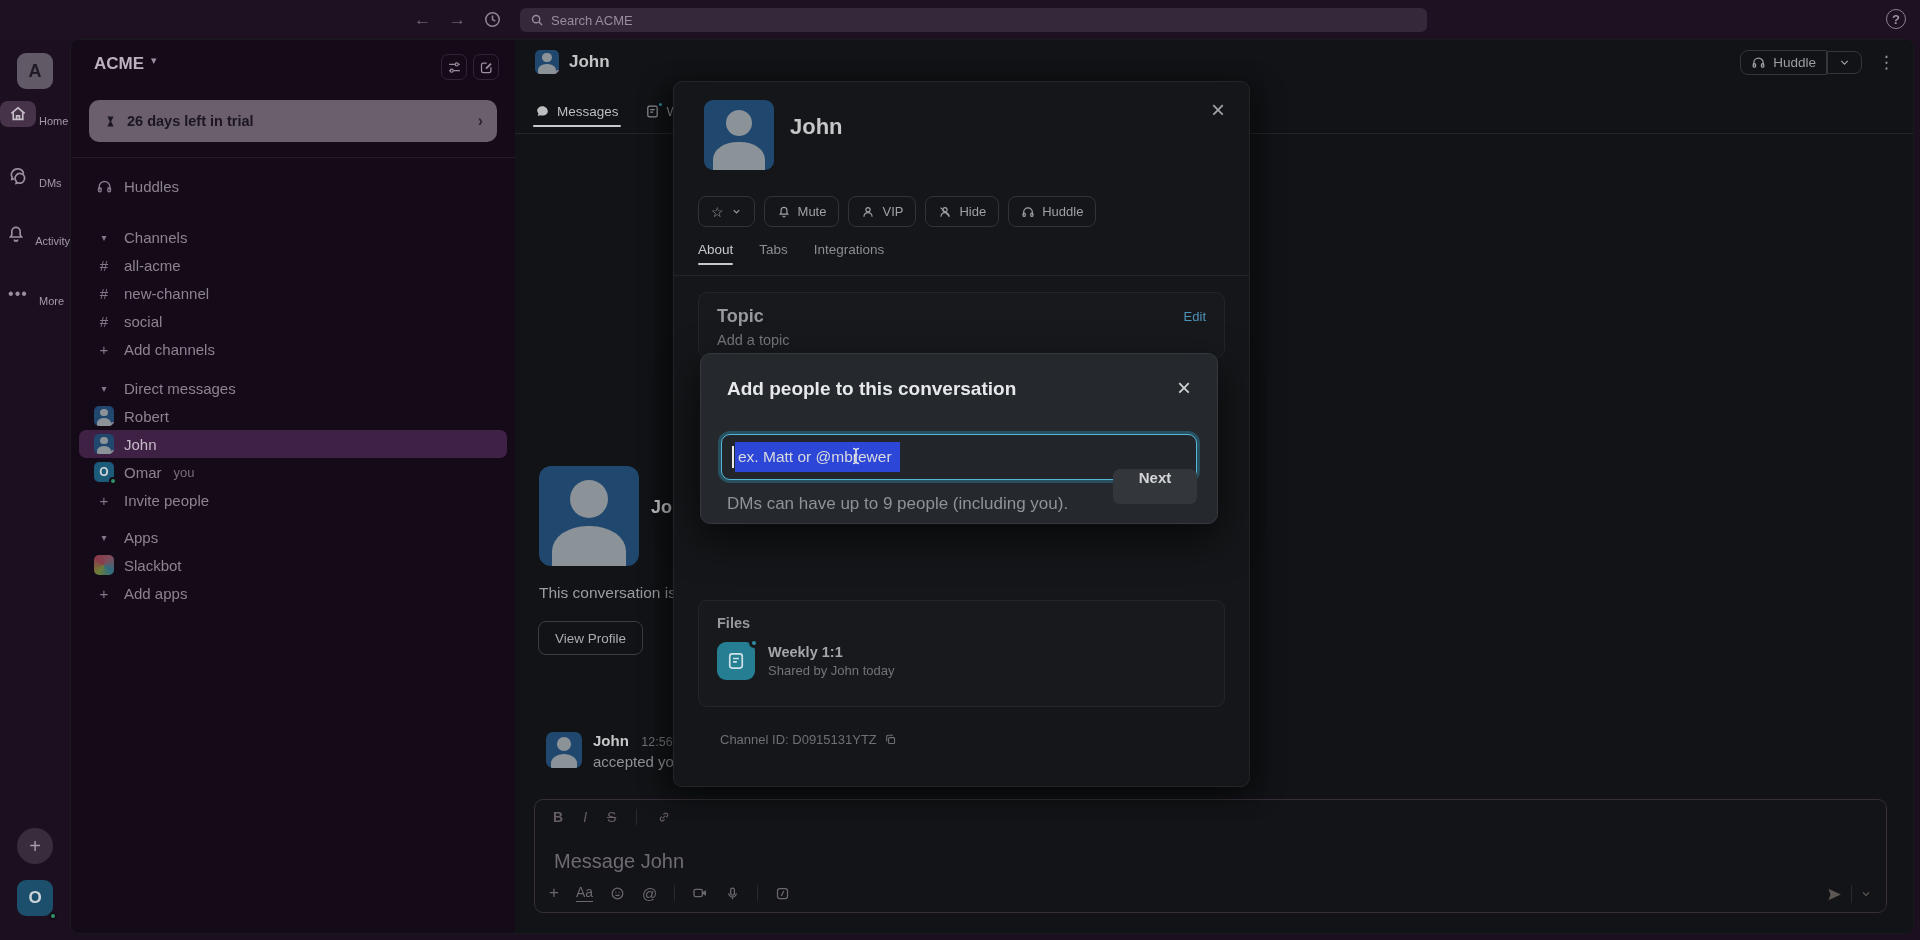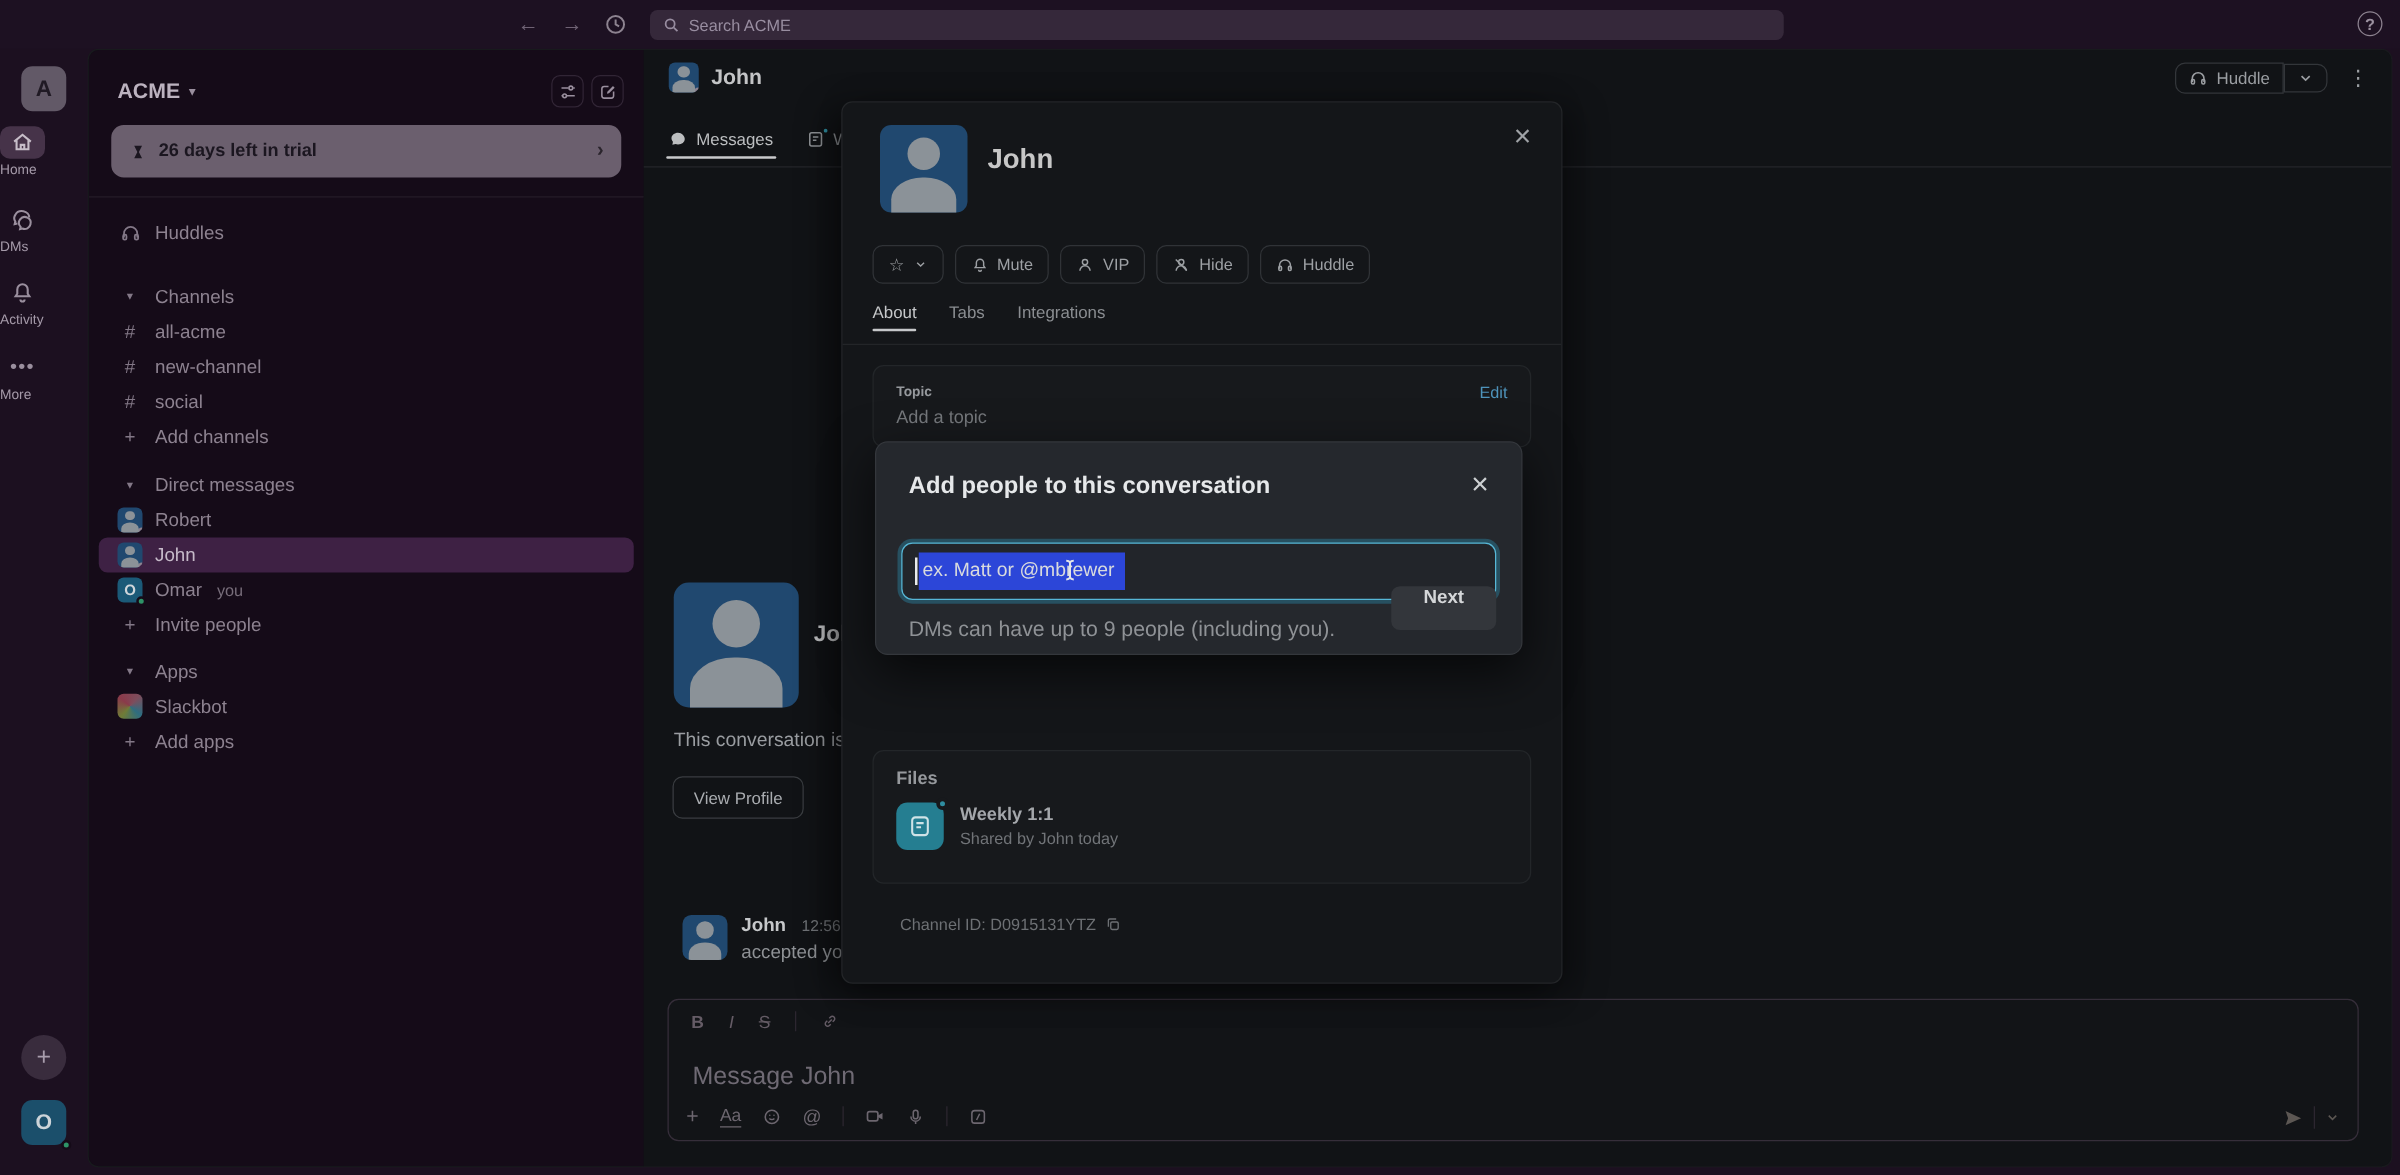--- a/index.html
+++ b/index.html
@@ -30,7 +30,7 @@
 
   
   .sidebar{width:444px;background:#150b18;flex:none;position:relative}
-  .sb-head{height:52px;display:flex;align-items:center;padding:14px 16px 0 23px}
+  .sb-head{height:52px;display:flex;align-items:flex-start;padding:14px 16px 0 23px}
   .sb-title{font-size:17px;font-weight:bold;color:#bcb2bf}
   .sb-caret{color:#9a8f9e;font-size:11px;margin-left:7px}
   .sb-headbtns{margin-left:auto;display:flex;gap:6px}

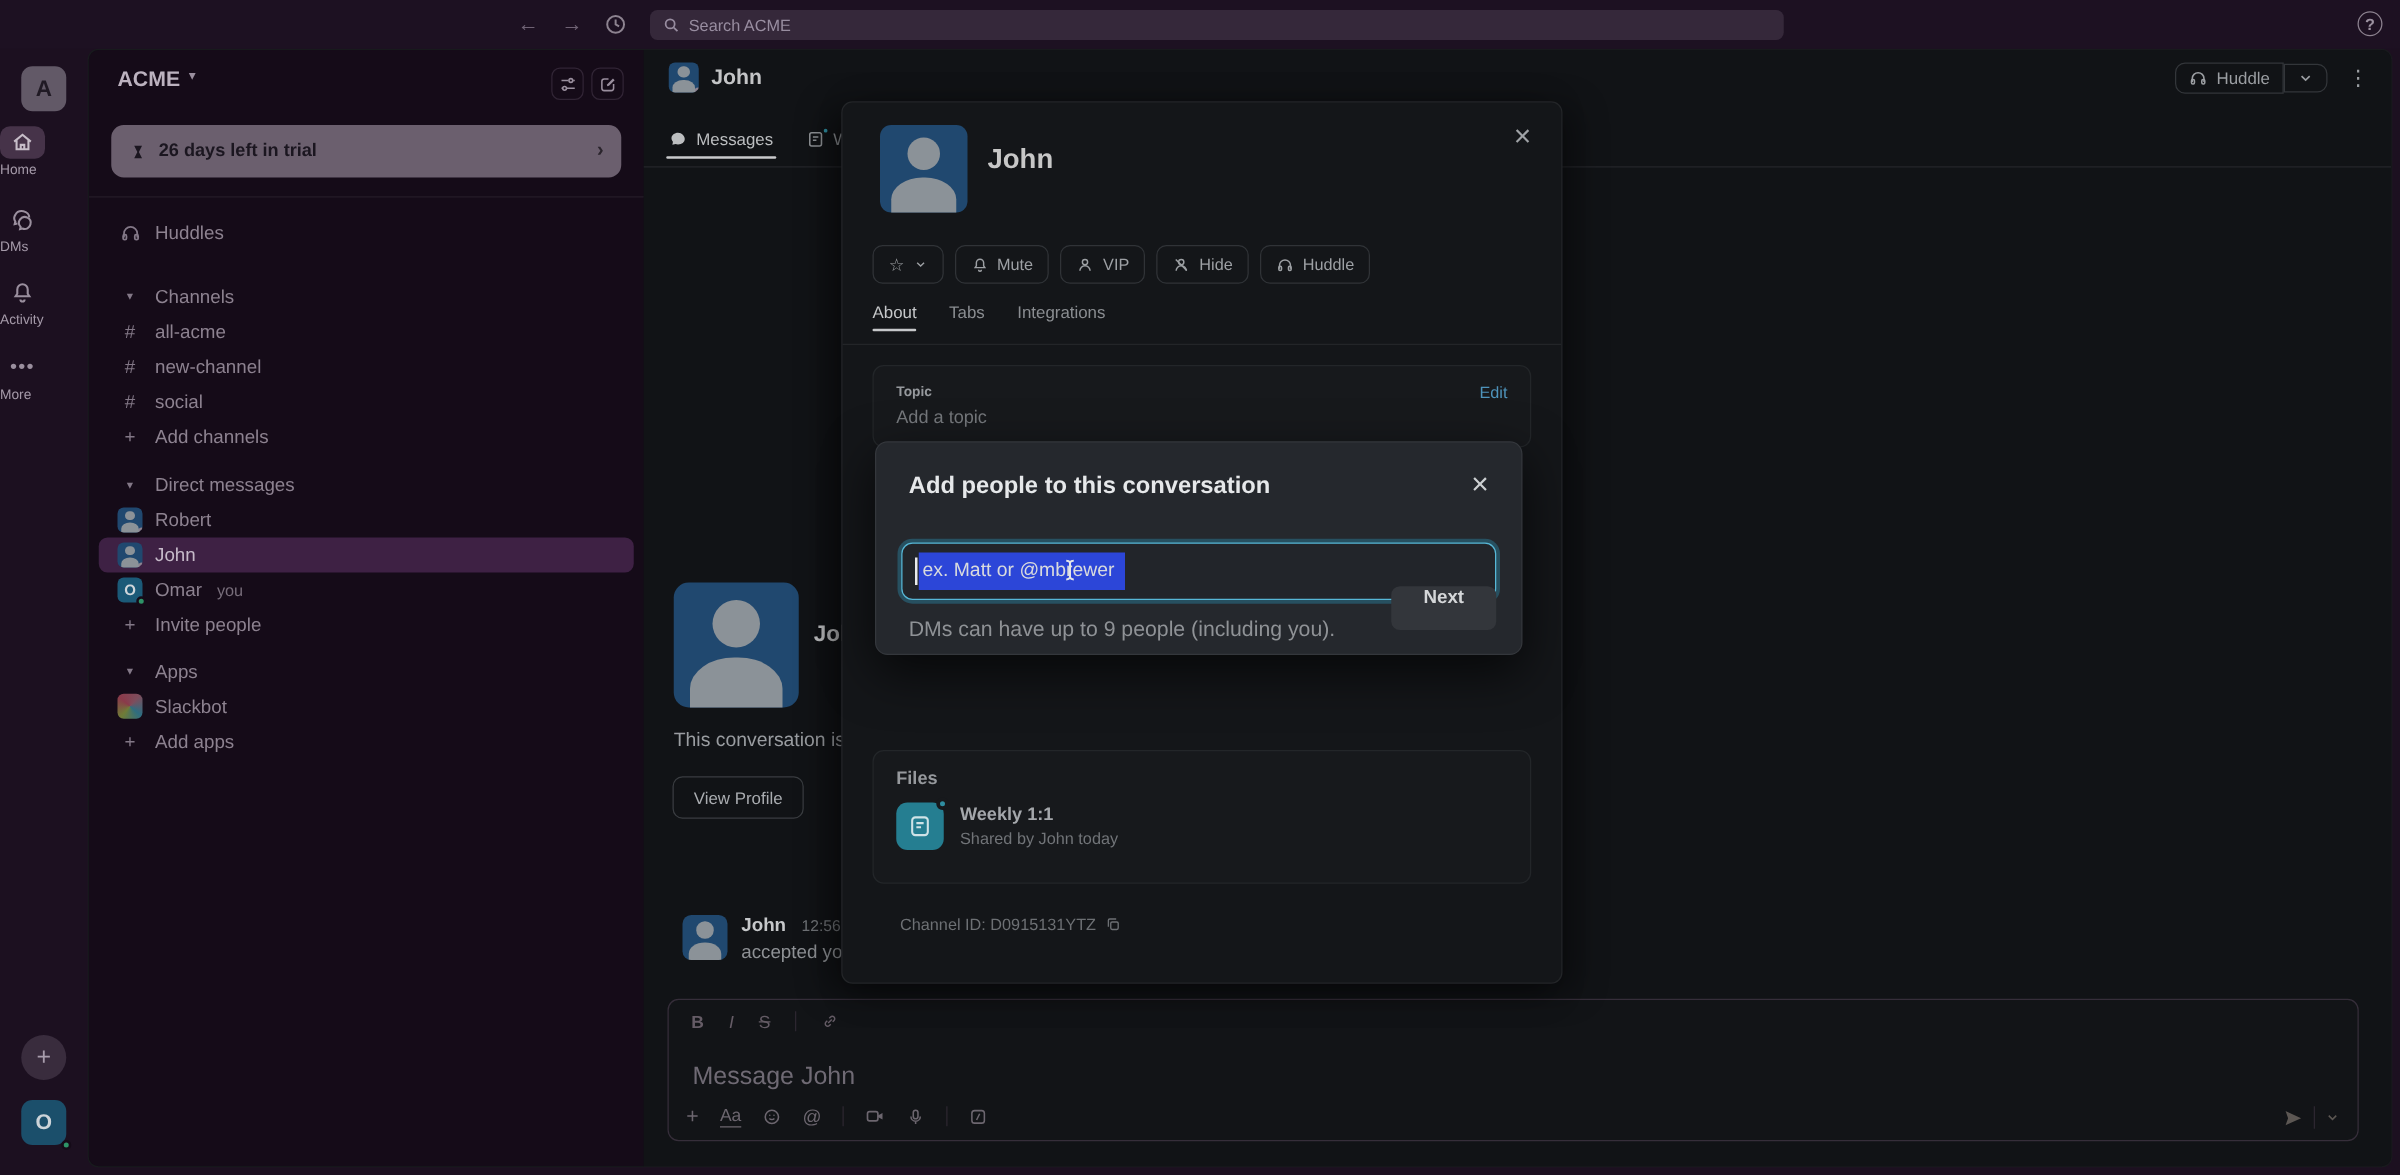--- a/index.html
+++ b/index.html
@@ -17,7 +17,7 @@
   
   .rail{position:absolute;left:0;top:39px;width:70px;height:901px}
   .ws-avatar{position:absolute;left:17px;top:14px;width:36px;height:36px;border-radius:9px;background:#625967;color:#201a24;font-weight:bold;font-size:18px;display:flex;align-items:center;justify-content:center}
-  .rail-item{position:absolute;left:0;width:70px;display:flex;flex-direction:column;align-items:flex-start;gap:3px;color:#9a8f9e}
+  .rail-item{position:absolute;left:0;width:70px;display:flex;flex-direction:row;align-items:flex-end;gap:3px;color:#9a8f9e}
   .rail-iconbox{width:36px;height:26px;border-radius:8px;display:flex;align-items:center;justify-content:center}
   .rail-iconbox.active{background:#463349}
   .rail-label{font-size:11px;color:#a59aa9}

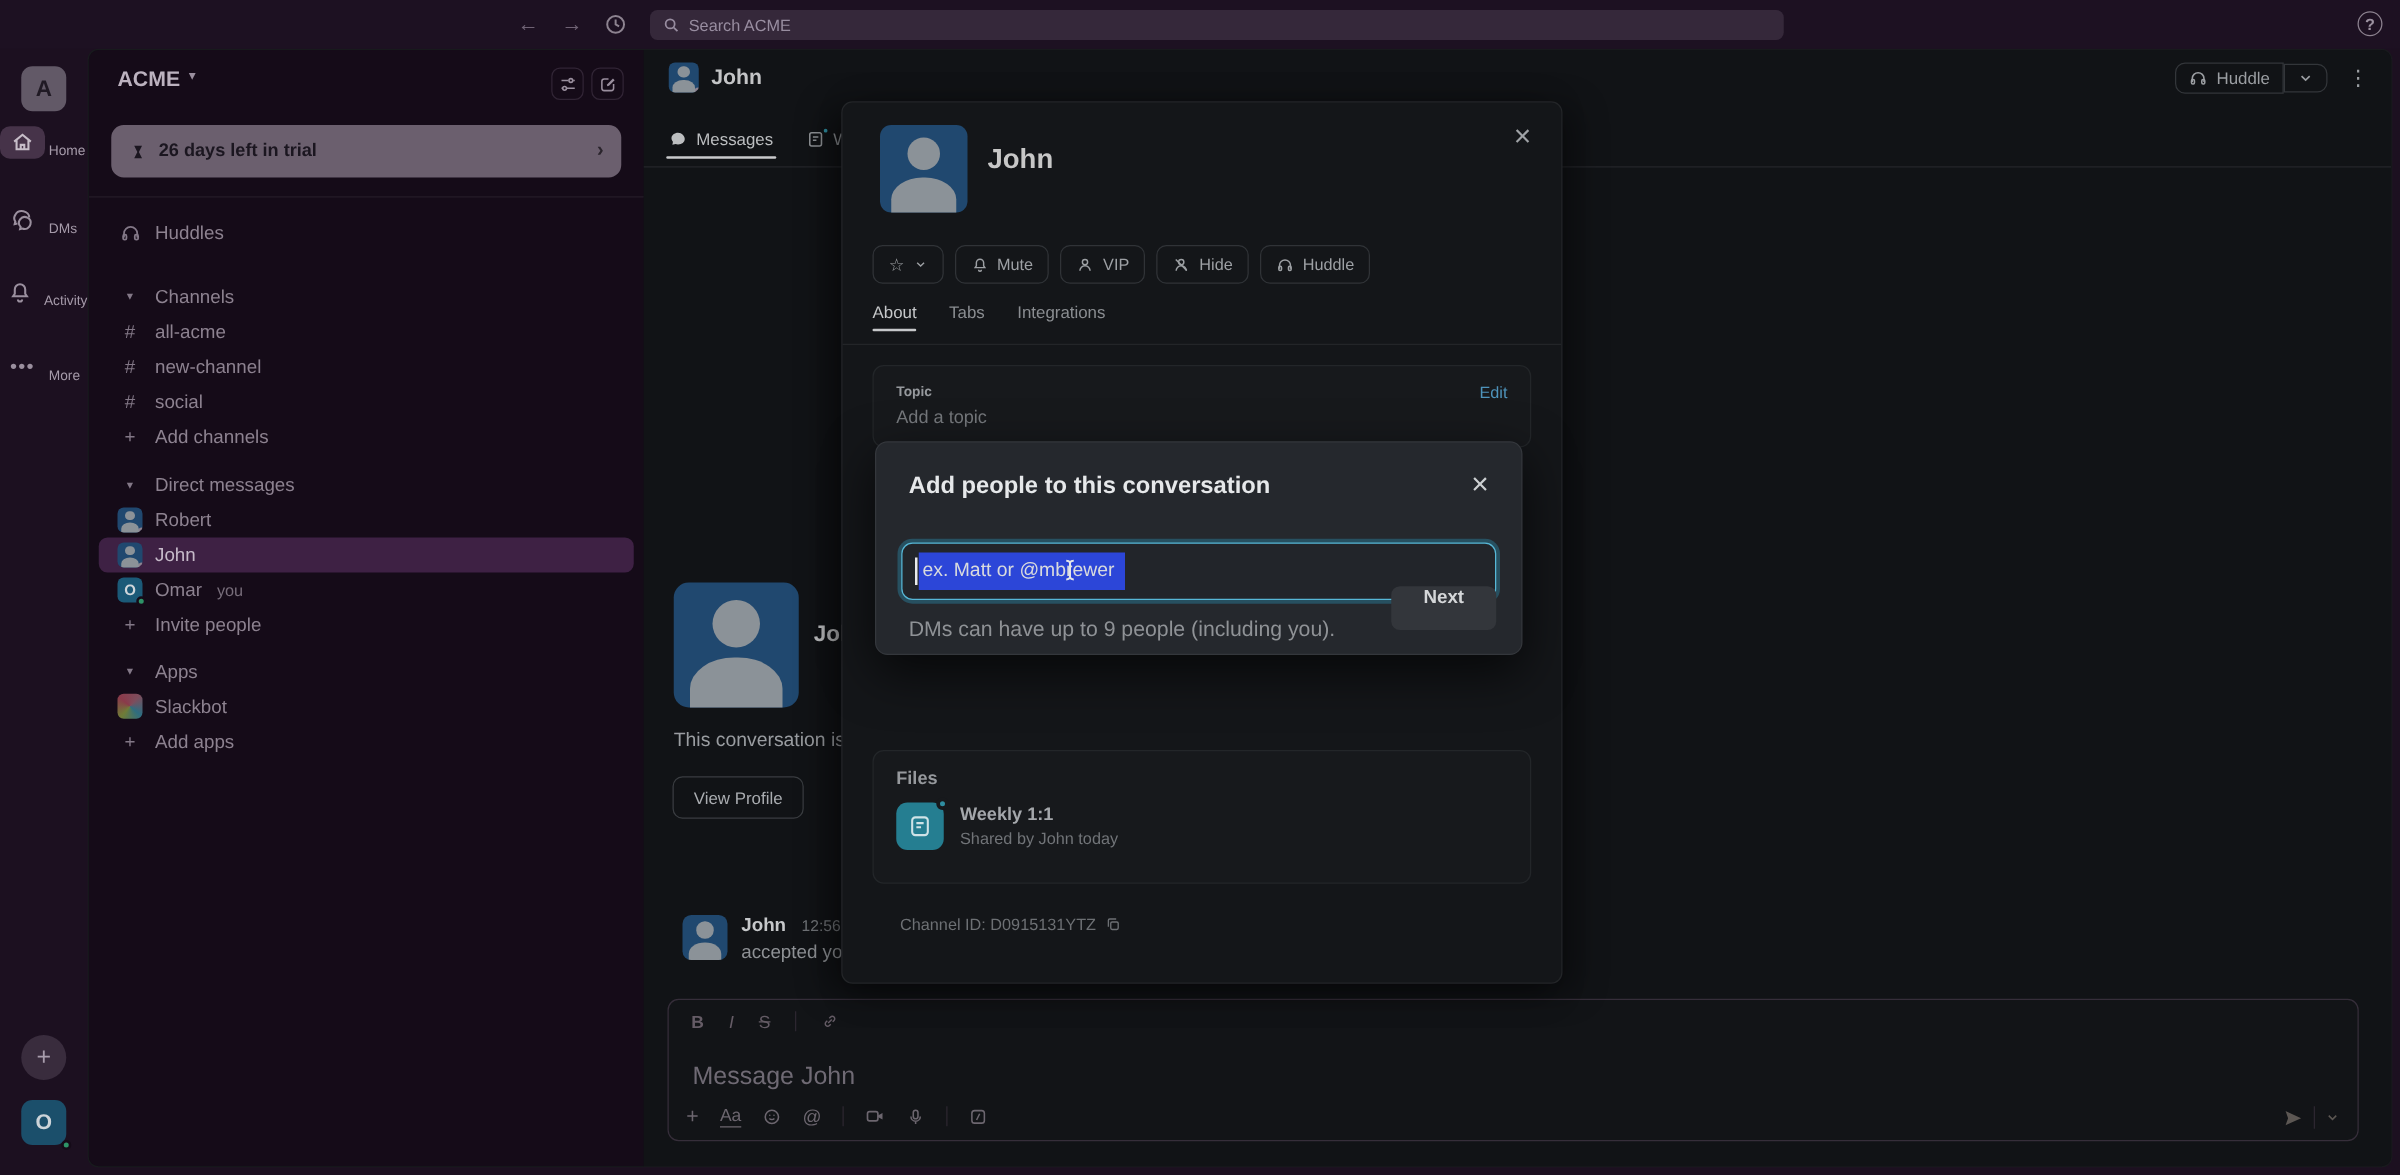--- a/index.html
+++ b/index.html
@@ -108,7 +108,7 @@
   .pcard{position:absolute;left:24px;right:24px;background:#17191c;border:1px solid #232629;border-radius:9px}
   .topic-card{top:210px;height:66px;padding:13px 18px}
   .topic-head{display:flex;align-items:center}
-  .topic-label{font-size:11px;font-weight:bold;color:#96999d}
+  .topic-label{font-size:18px;font-weight:bold;color:#96999d}
   .topic-edit{margin-left:auto;font-size:13px;color:#4e93bb}
   .topic-value{margin-top:5px;font-size:14.5px;color:#75787c}
   .files-card{top:518px;height:107px;padding:14px 18px}

